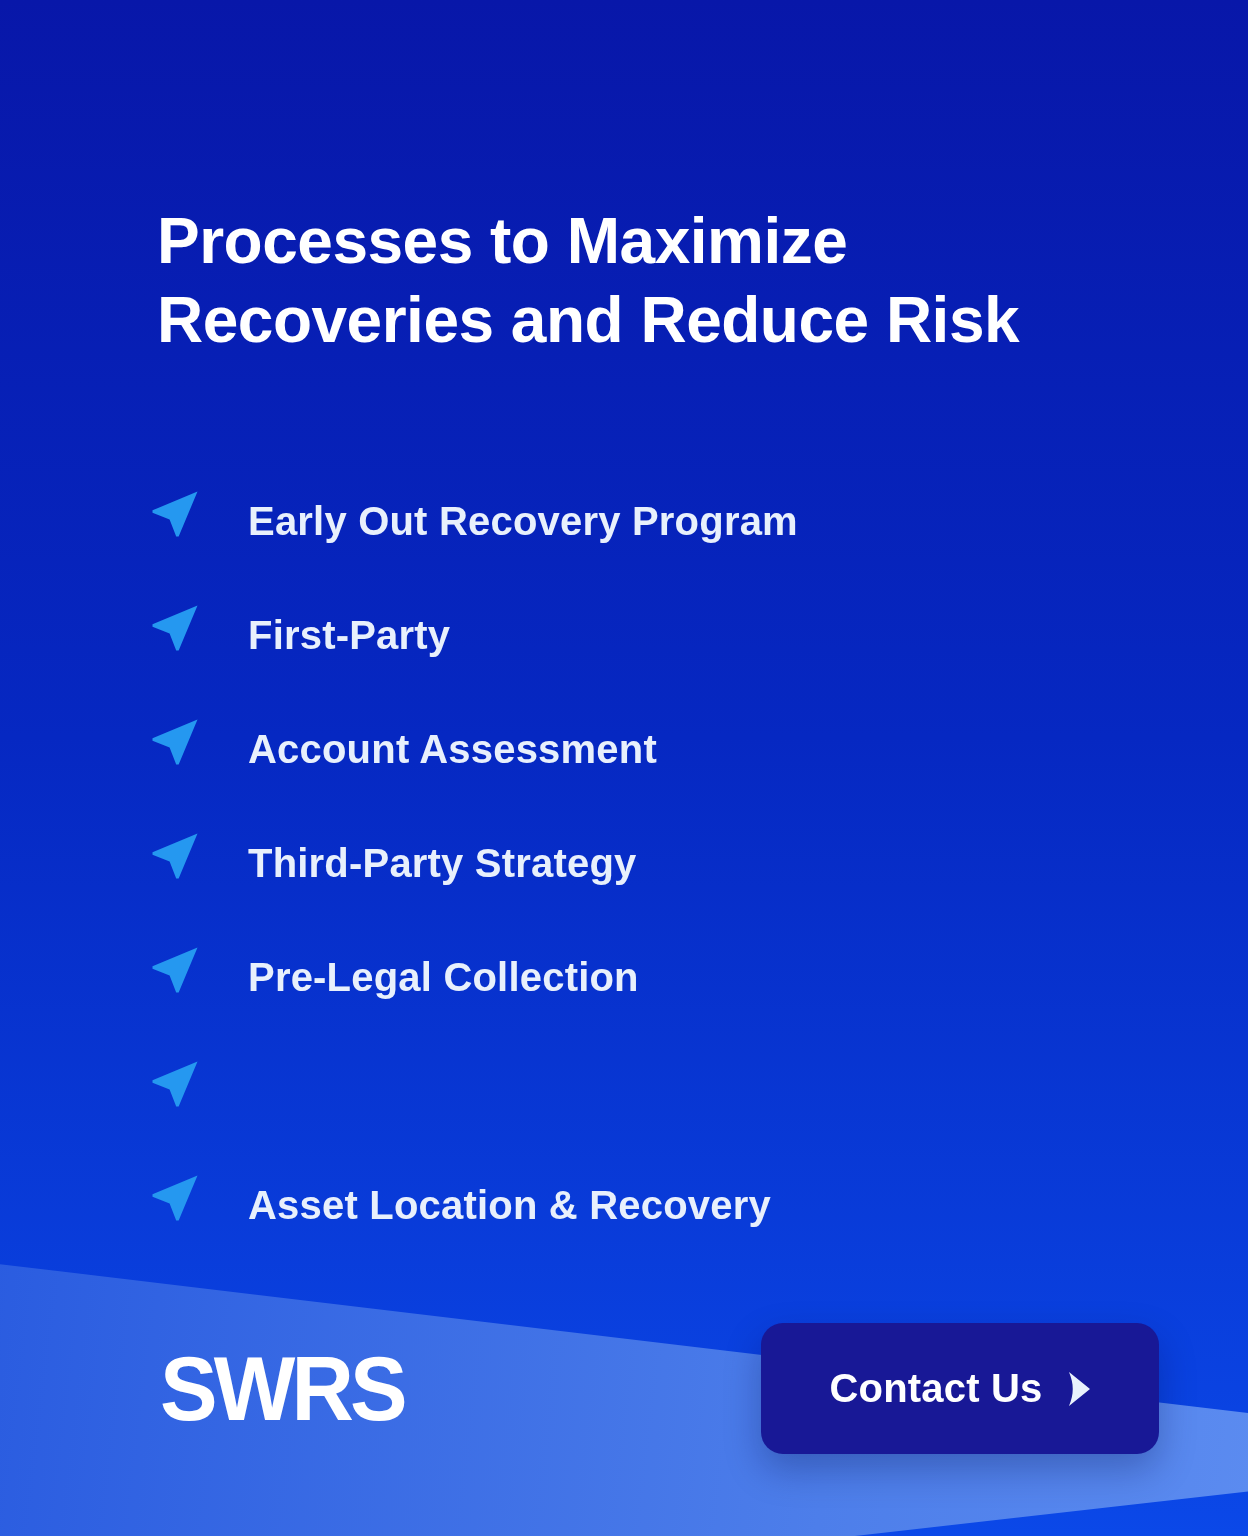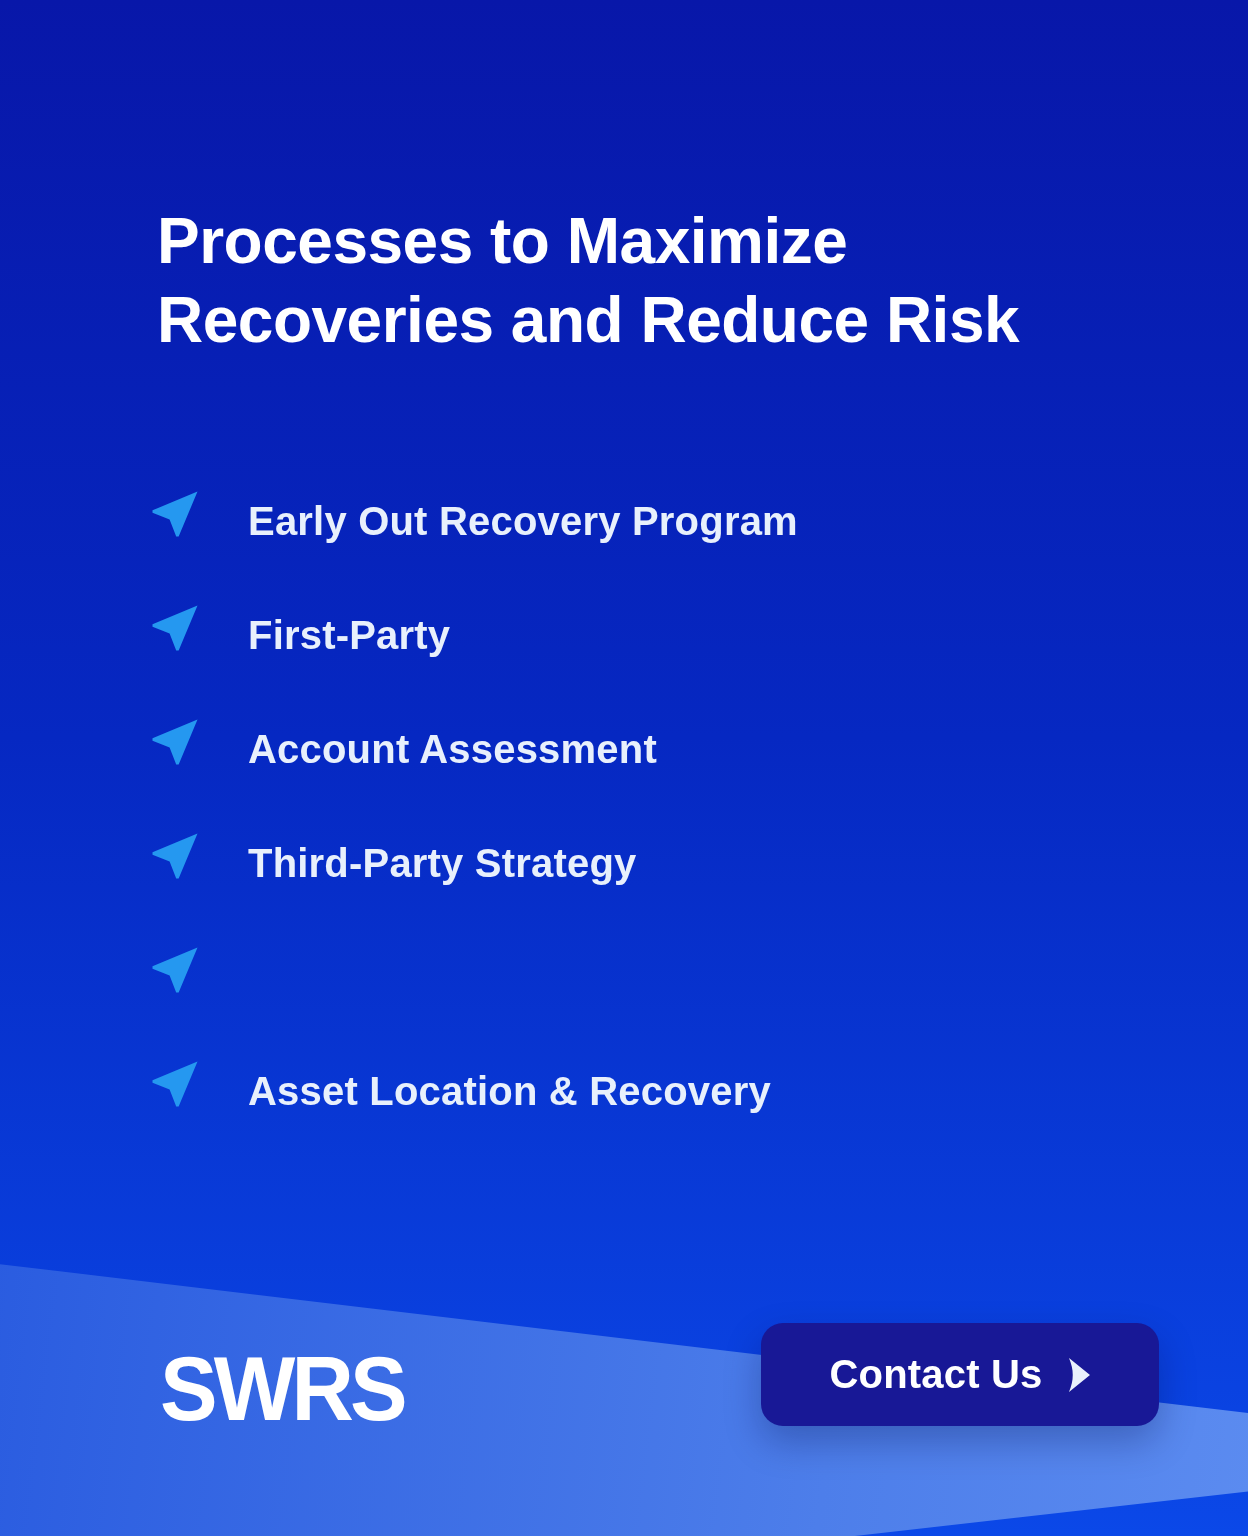--- a/index.html
+++ b/index.html
@@ -133,6 +133,14 @@
             <path d="M21 3 3 10.53v.98l6.84 2.65L12.48 21h.98L21 3z" fill="#2598f0"></path>
           </svg>
       </span>
+      <span class="service-label">Pre-Legal Collection</span>
+    </li>
+    <li class="service-item">
+      <span class="service-icon">
+        <svg viewBox="0 0 24 24">
+            <path d="M21 3 3 10.53v.98l6.84 2.65L12.48 21h.98L21 3z" fill="#2598f0"></path>
+          </svg>
+      </span>
     </li>
     <li class="service-item">
       <span class="service-icon">

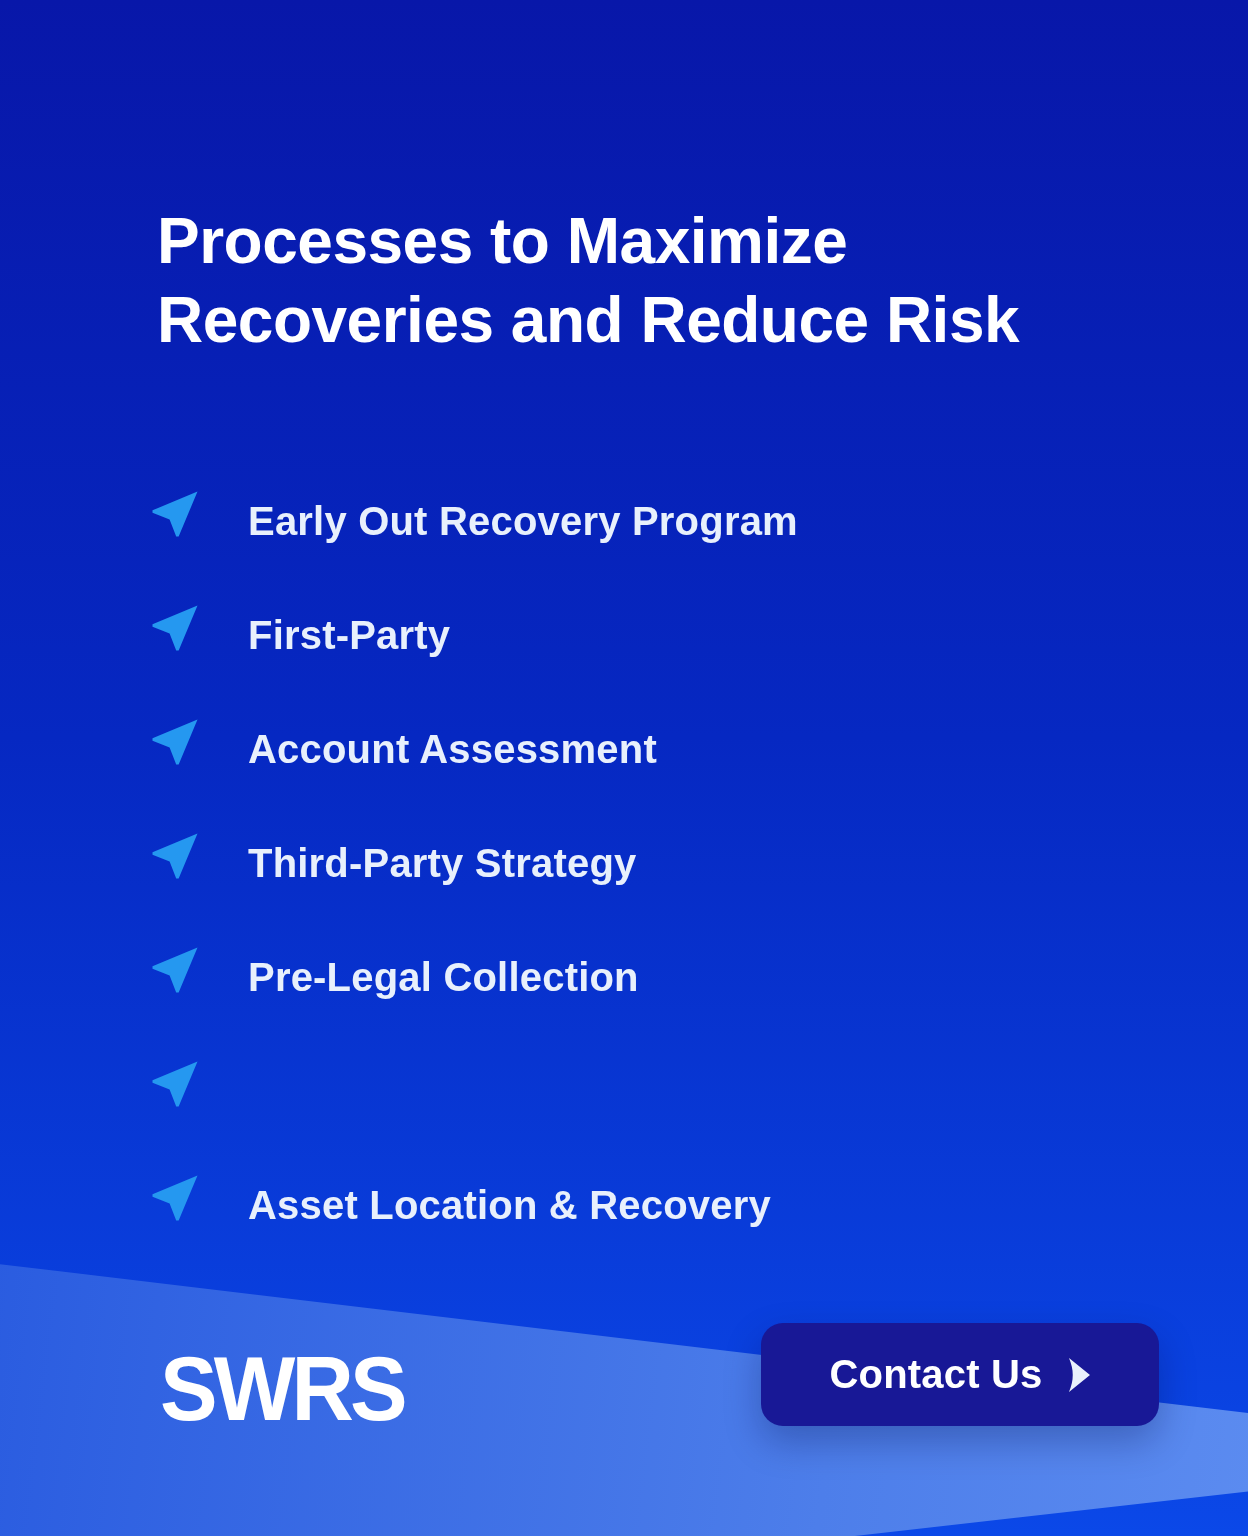--- a/index.html
+++ b/index.html
@@ -65,7 +65,7 @@
   }
   .contact-btn {
     position: absolute; left: 761px; top: 1323px;
-    width: 398px; height: 103px;
+    width: 398px; height: 131px;
     display: flex; align-items: center; justify-content: center;
     gap: 24px;
     background: #181896;

